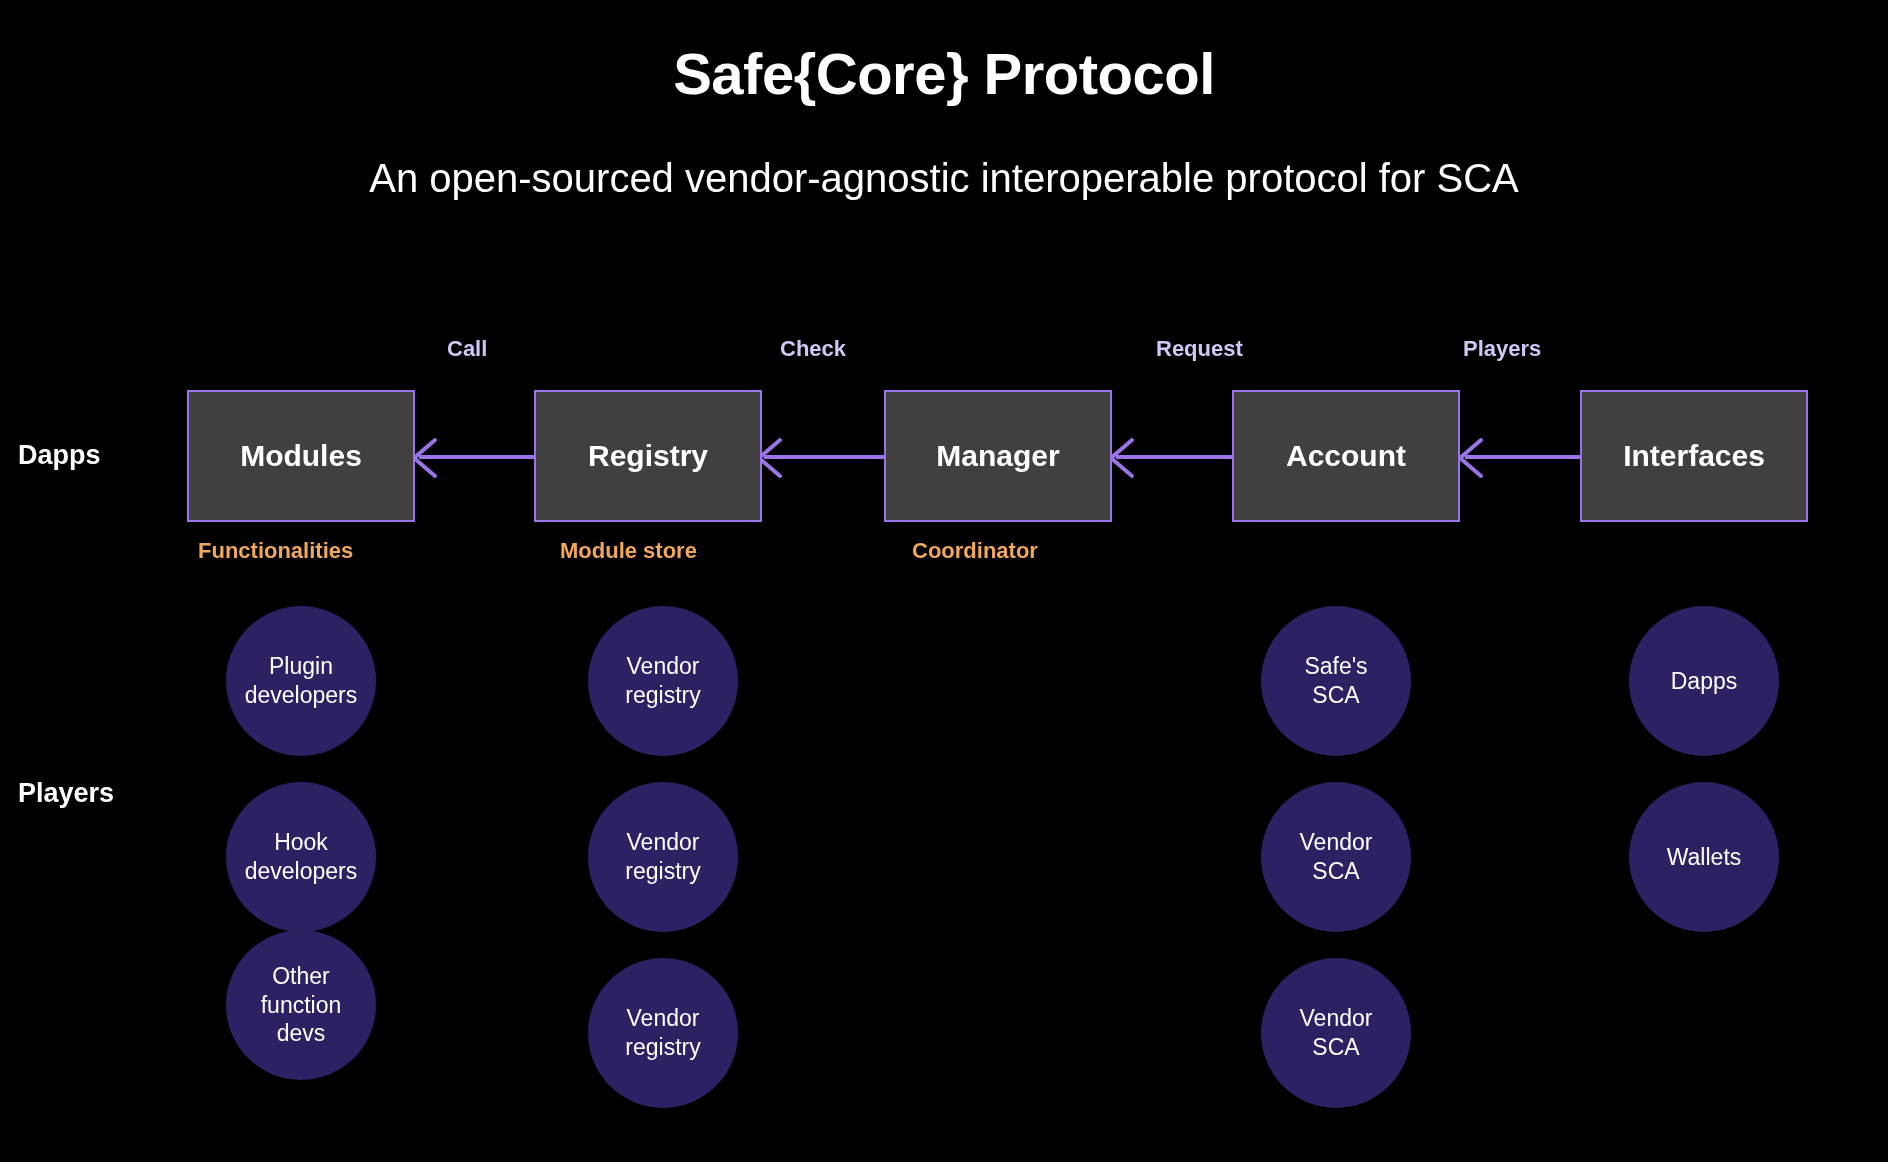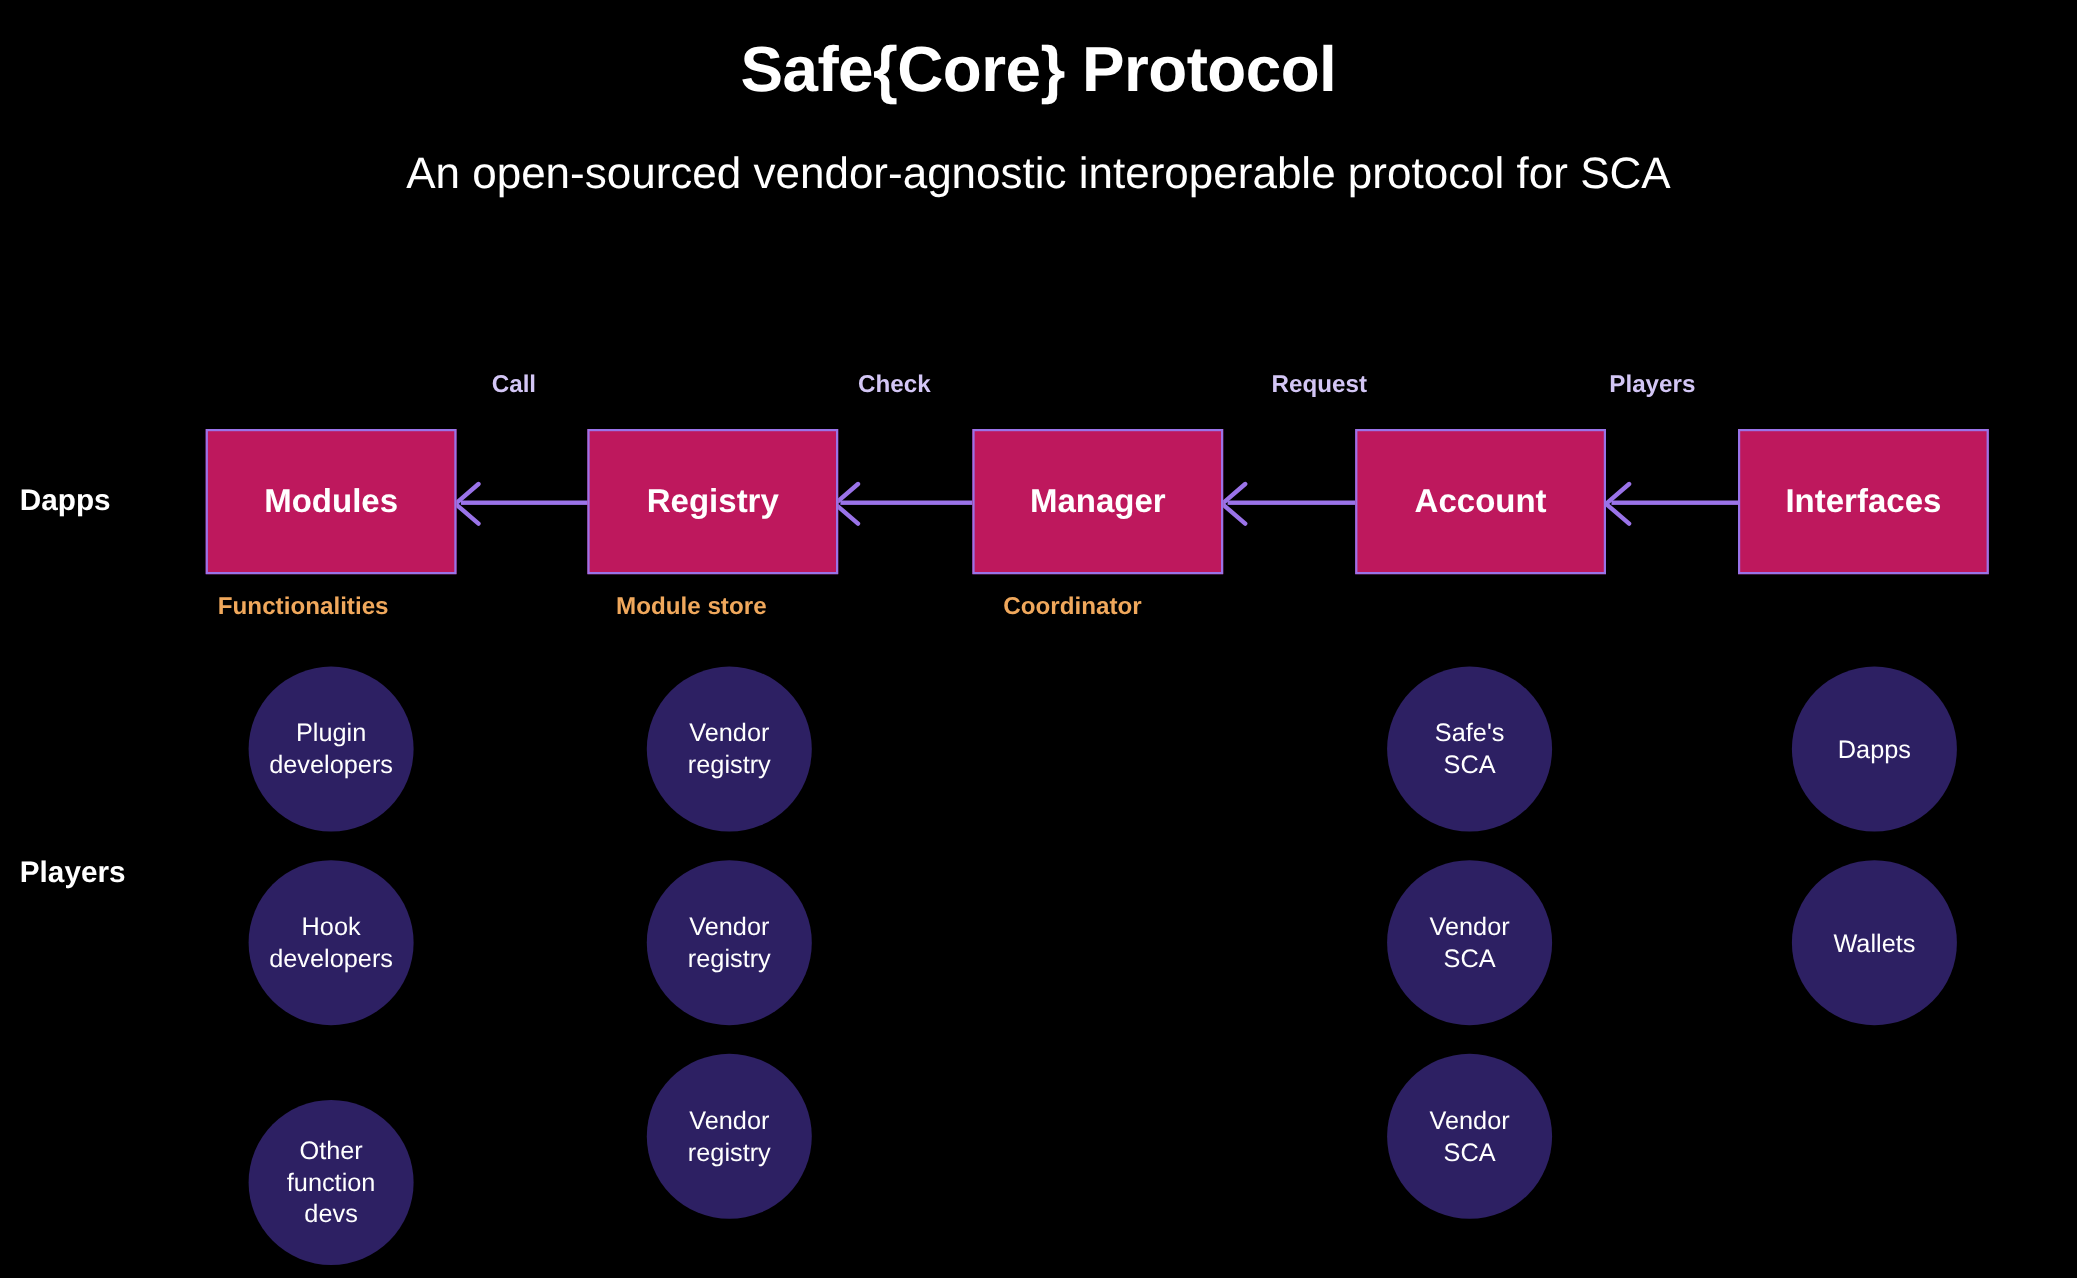--- a/index.html
+++ b/index.html
@@ -28,7 +28,7 @@
     font-weight: bold;
     letter-spacing: -0.5px;
     color: #ffffff;
-    margin: 4px;
+    margin: 14px;
     padding-top: 28px;
     line-height: 1.1;
   }

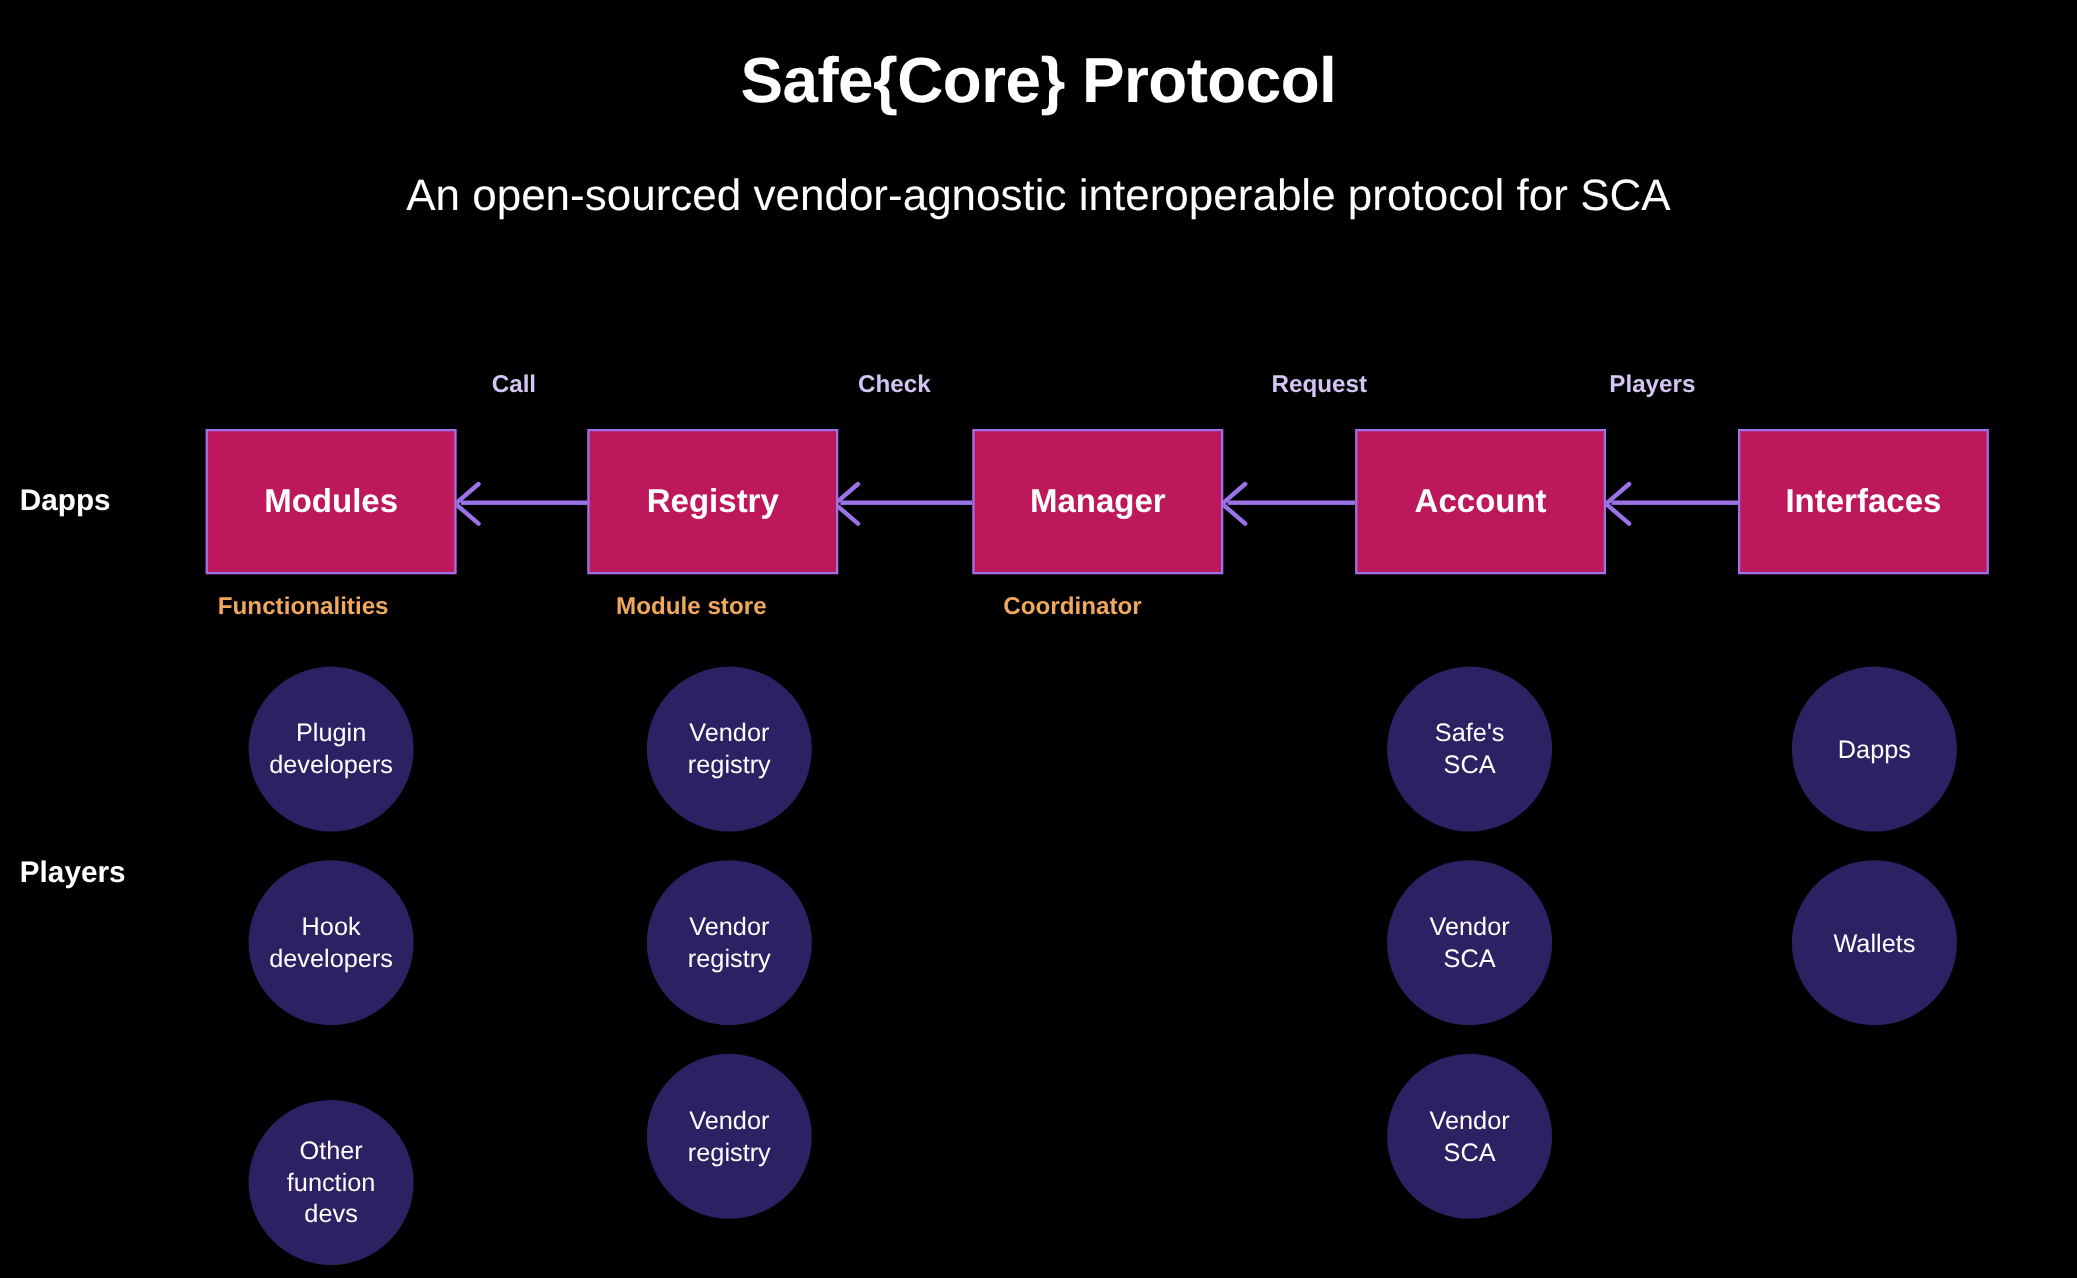--- a/index.html
+++ b/index.html
@@ -65,7 +65,7 @@
     height: 132px;
     box-sizing: border-box;
     border: 2px solid #9a73e8;
-    background: #be185d;
+    background: #404040;
     display: flex;
     align-items: center;
     justify-content: center;

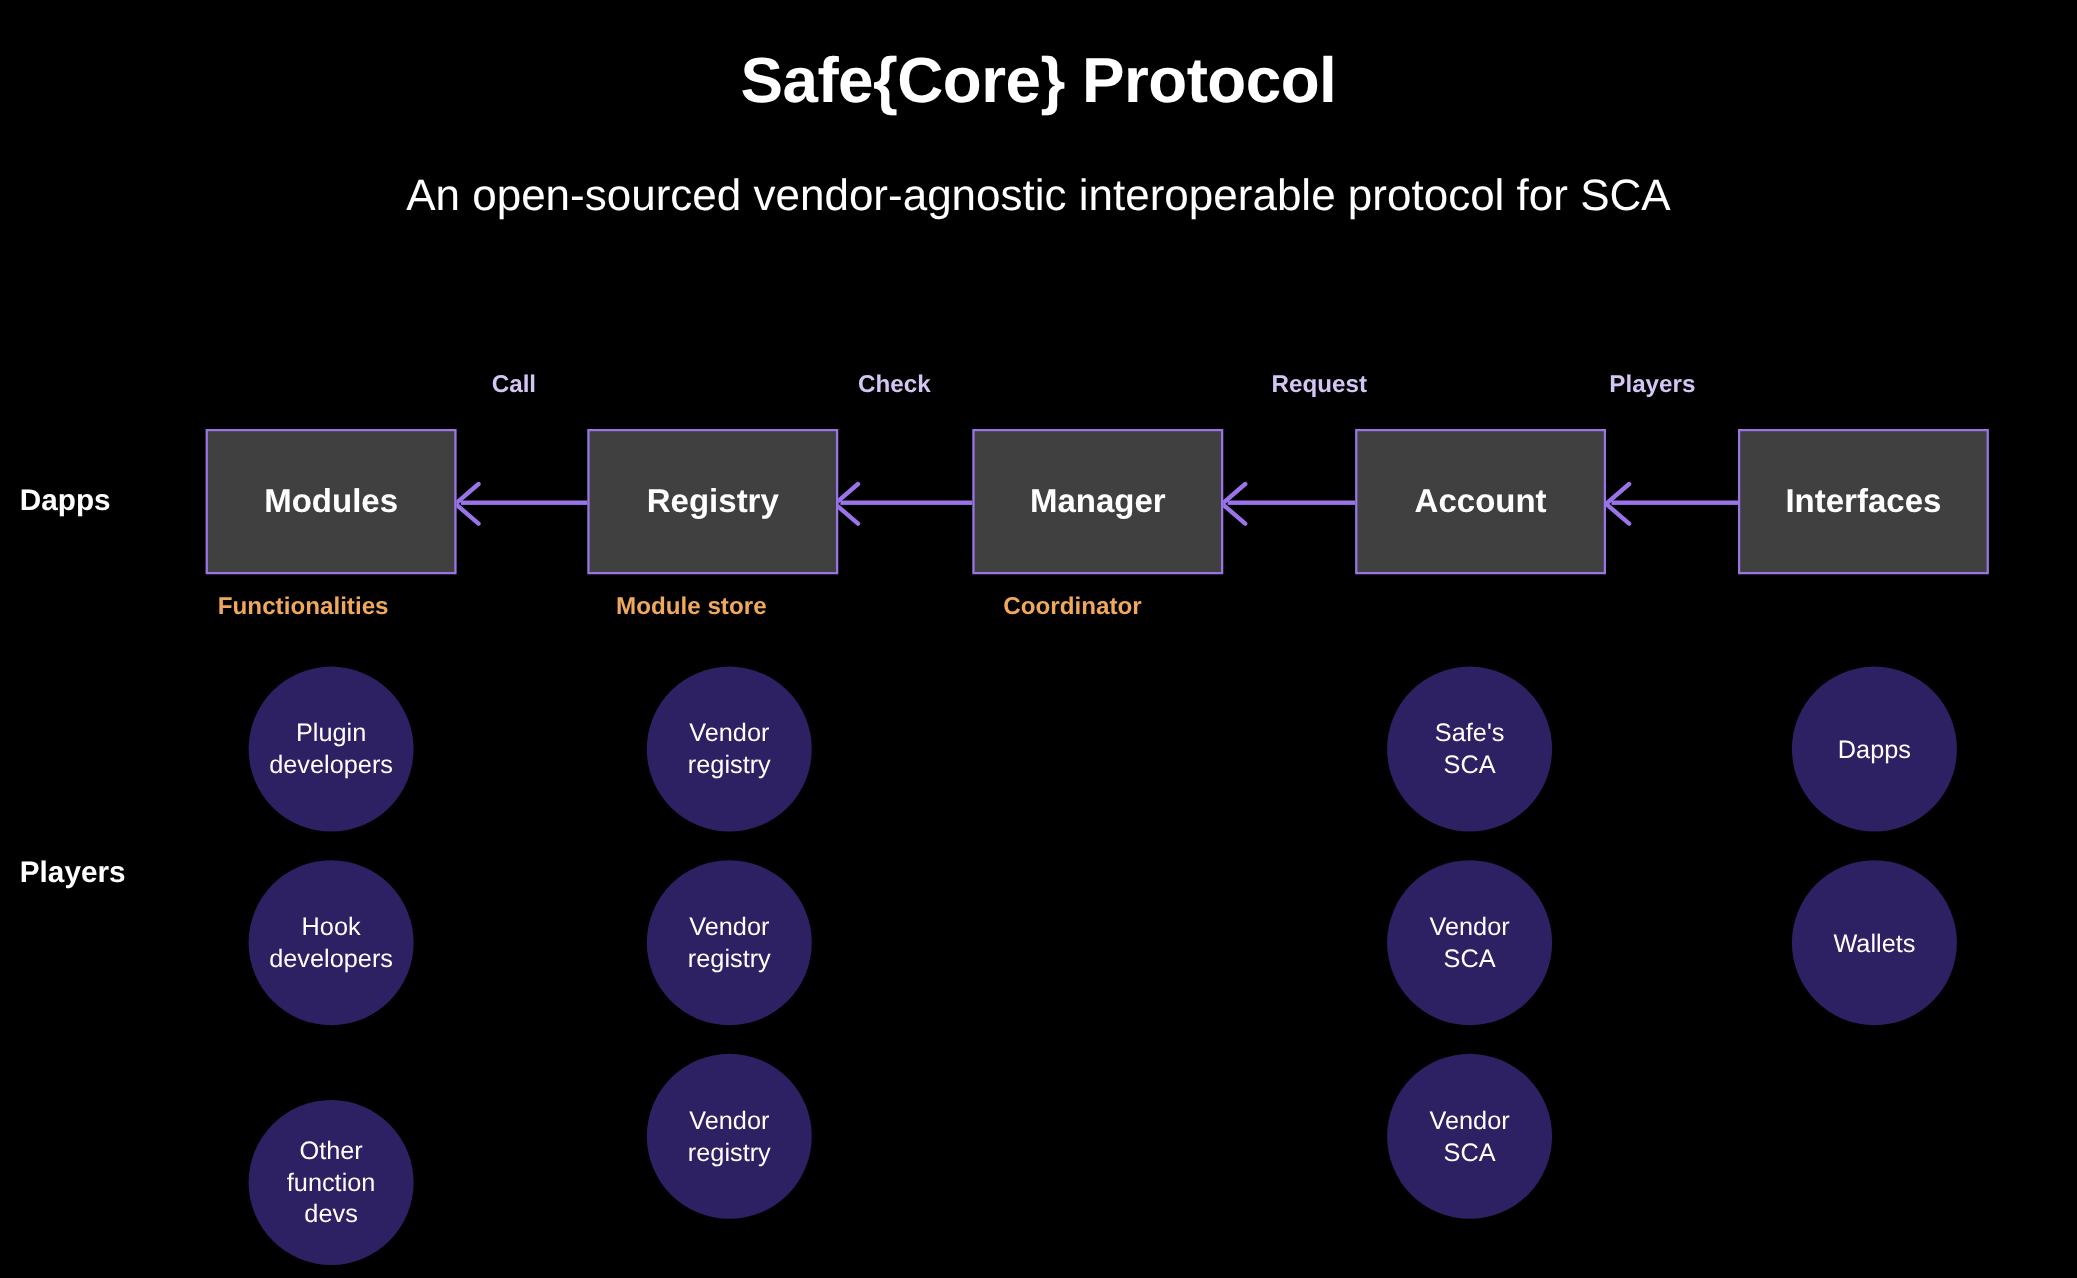--- a/index.html
+++ b/index.html
@@ -223,7 +223,7 @@
     <span class="circle-label">Hook
 developers</span>
   </div>
-  <div class="player-circle" style="left:226px;top:1000px;">
+  <div class="player-circle" style="left:226px;top:930px;">
     <span class="circle-label">Other
 function
 devs</span>

